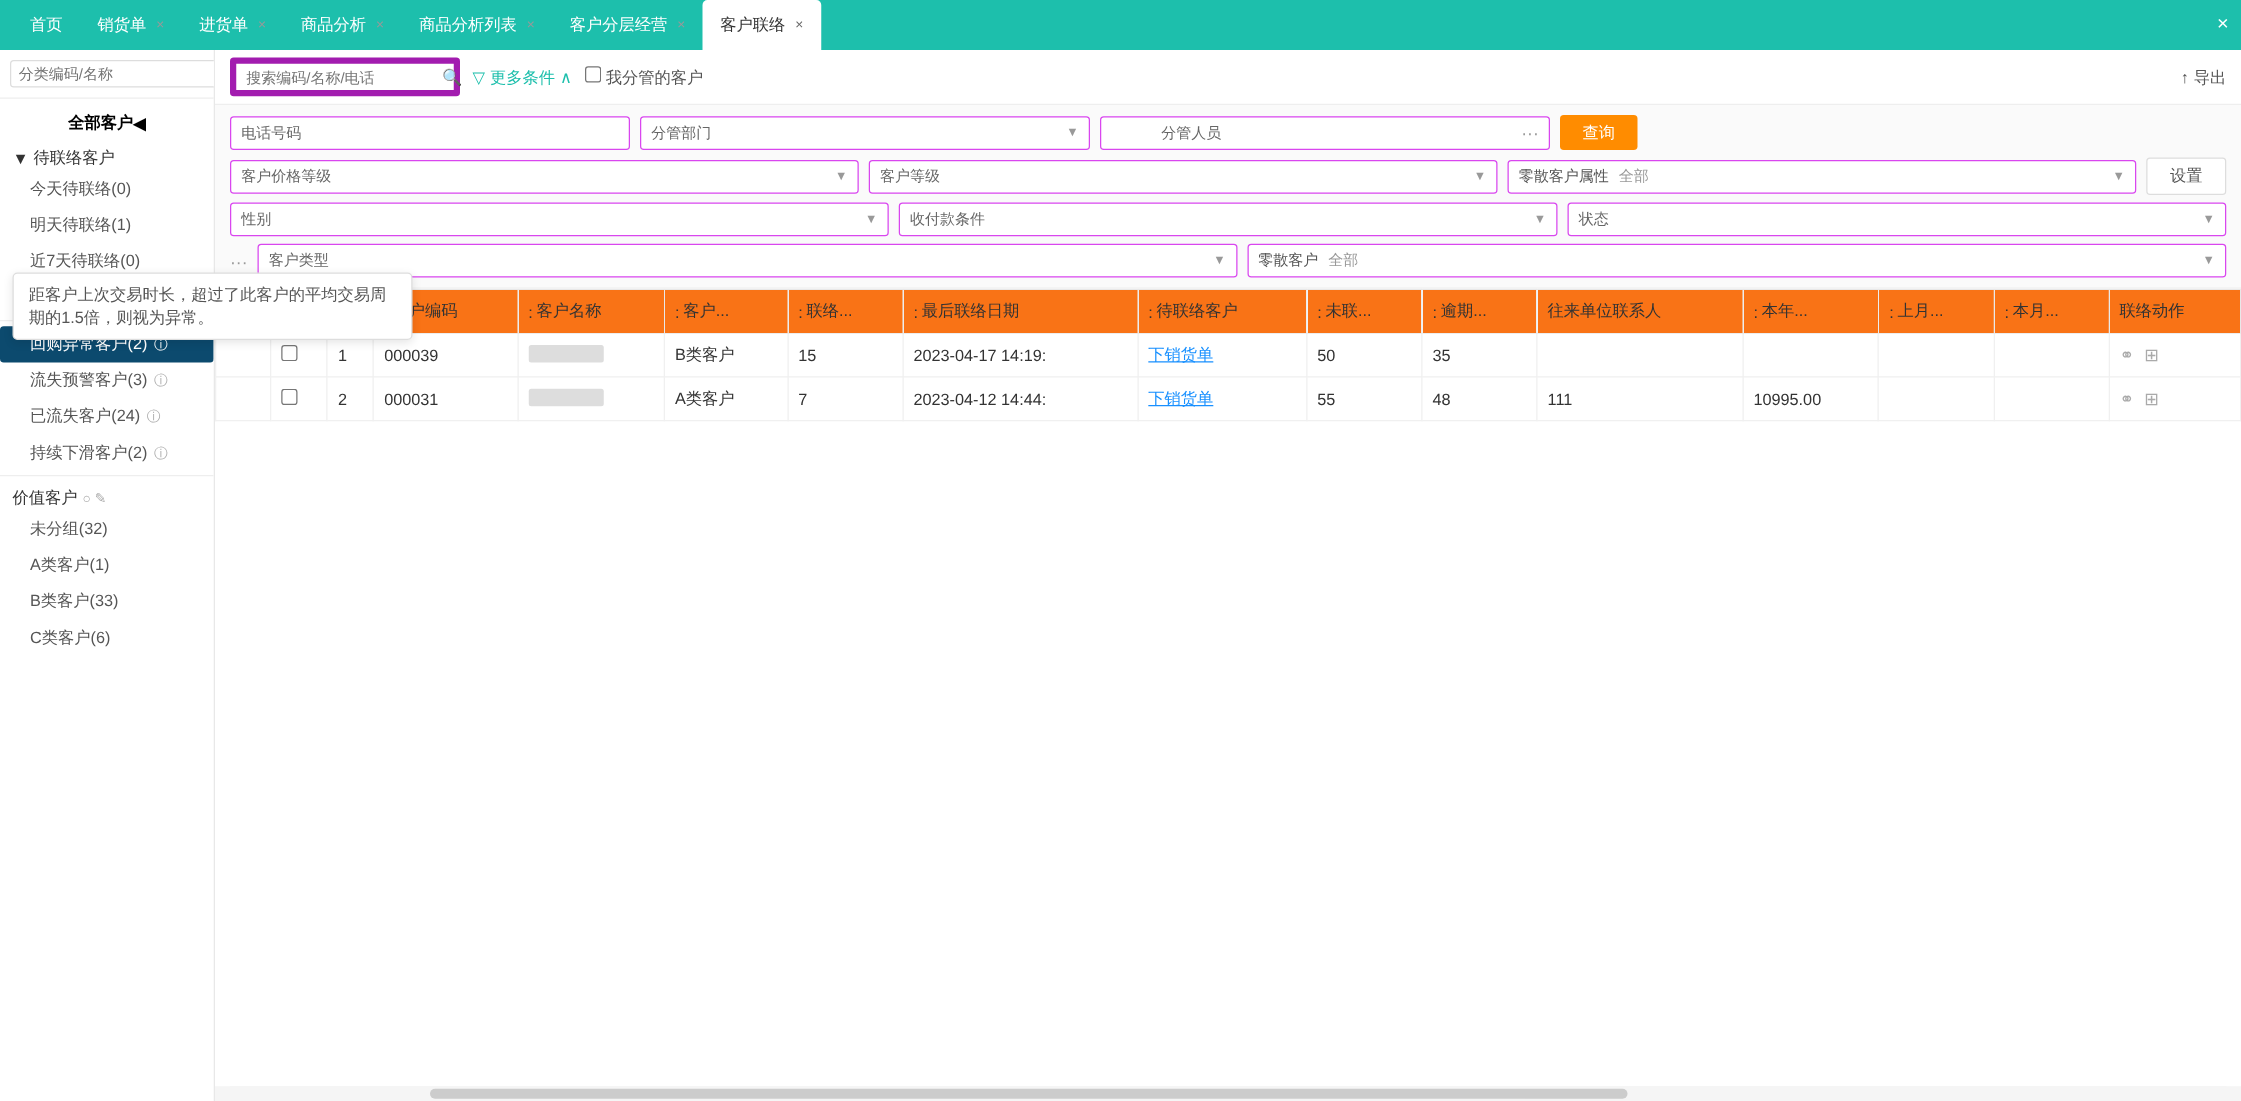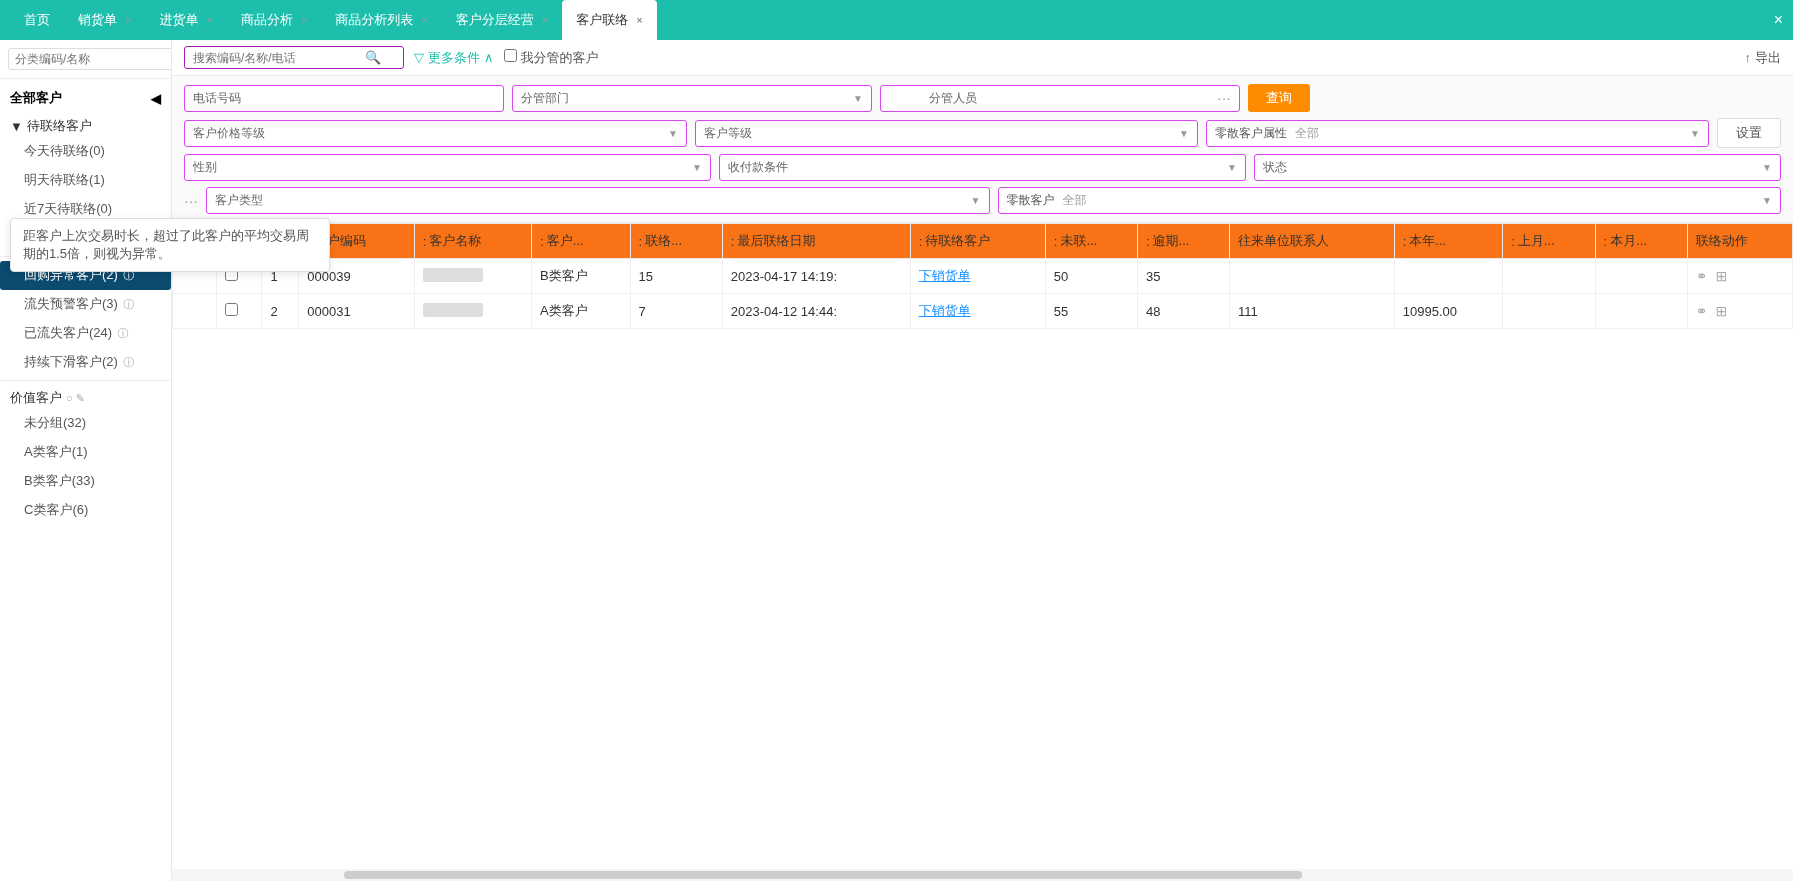--- a/index.html
+++ b/index.html
@@ -80,8 +80,8 @@
       padding: 6px 12px; display: flex; align-items: center; gap: 10px;
     }
     .filter-bar .search-box {
-      display: flex; align-items: center; border: 1px solid #a21caf; border-radius: 3px;
-      padding: 3px 8px; gap: 12px; width: 220px;
+      display: flex; align-items: center; border: 5px solid #a21caf; border-radius: 3px;
+      padding: 3px 8px; gap: 2px; width: 184px;
     }
     .filter-bar .search-box input { border: none; outline: none; font-size: 12px; width: 160px; color: #999; }
     .filter-bar .more-filter {

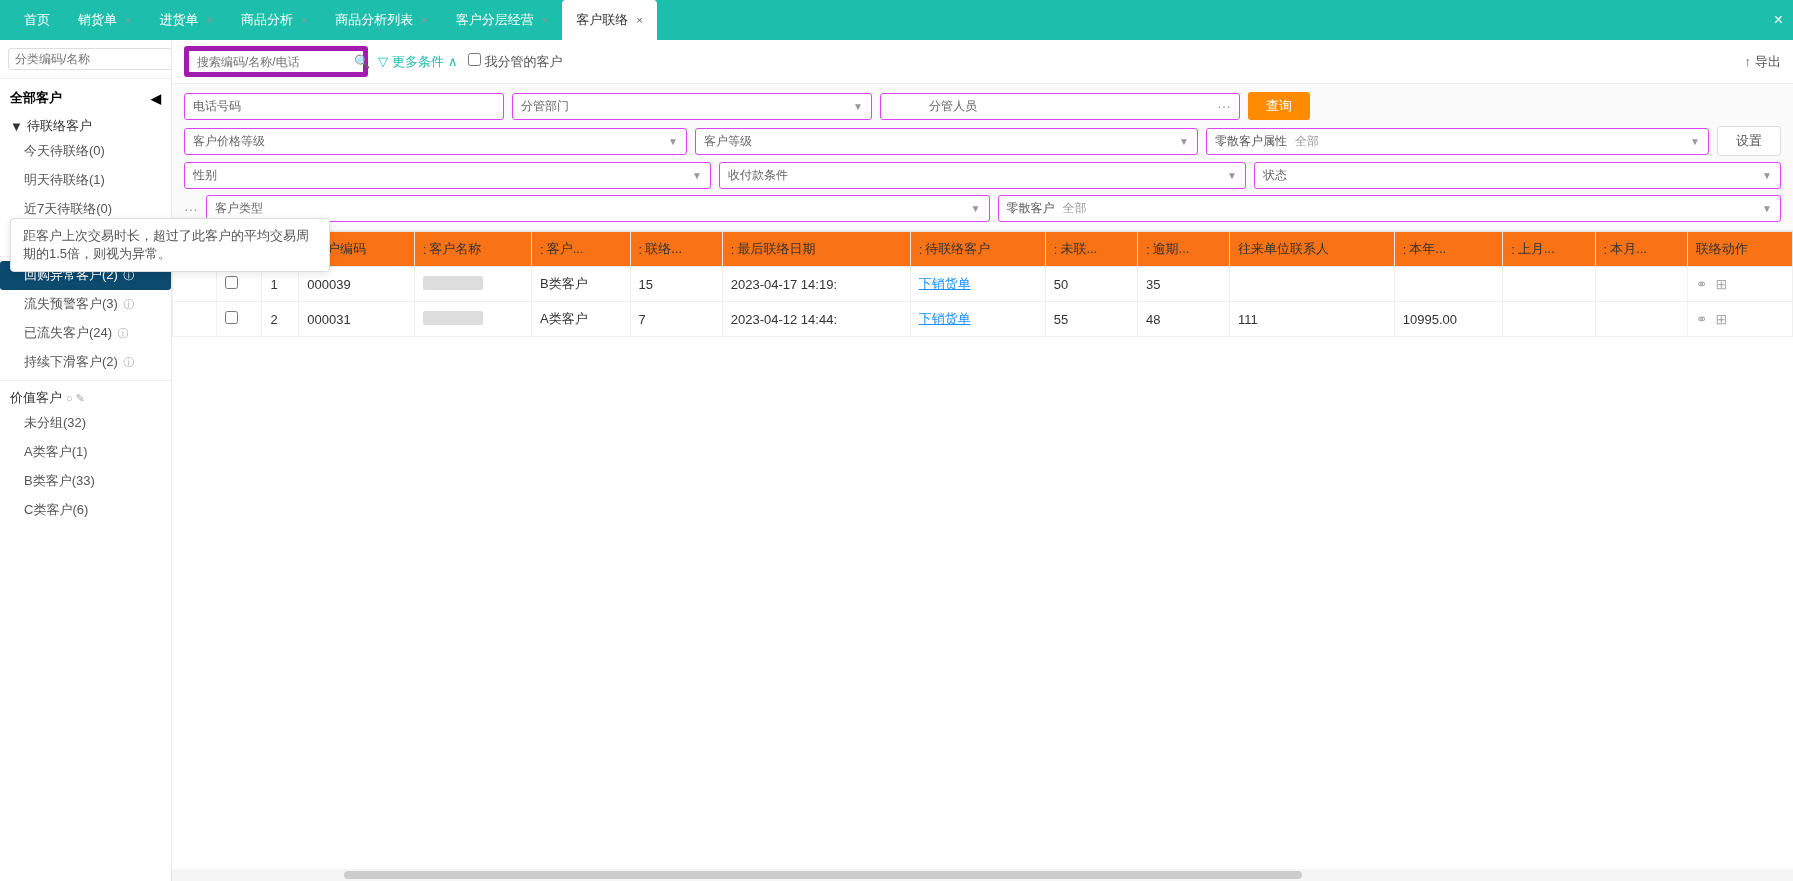--- a/index.html
+++ b/index.html
@@ -45,7 +45,7 @@
     .sidebar-search .search-icon { color: #999; cursor: pointer; font-size: 14px; }
     .sidebar-tree { flex: 1; overflow-y: auto; padding: 4px 0; }
     .sidebar-header {
-      display: flex; align-items: center; justify-content: space-between;
+      display: flex; align-items: center; justify-content: center;
       padding: 6px 10px; cursor: pointer; font-weight: bold; font-size: 13px;
     }
     .sidebar-section-title {

